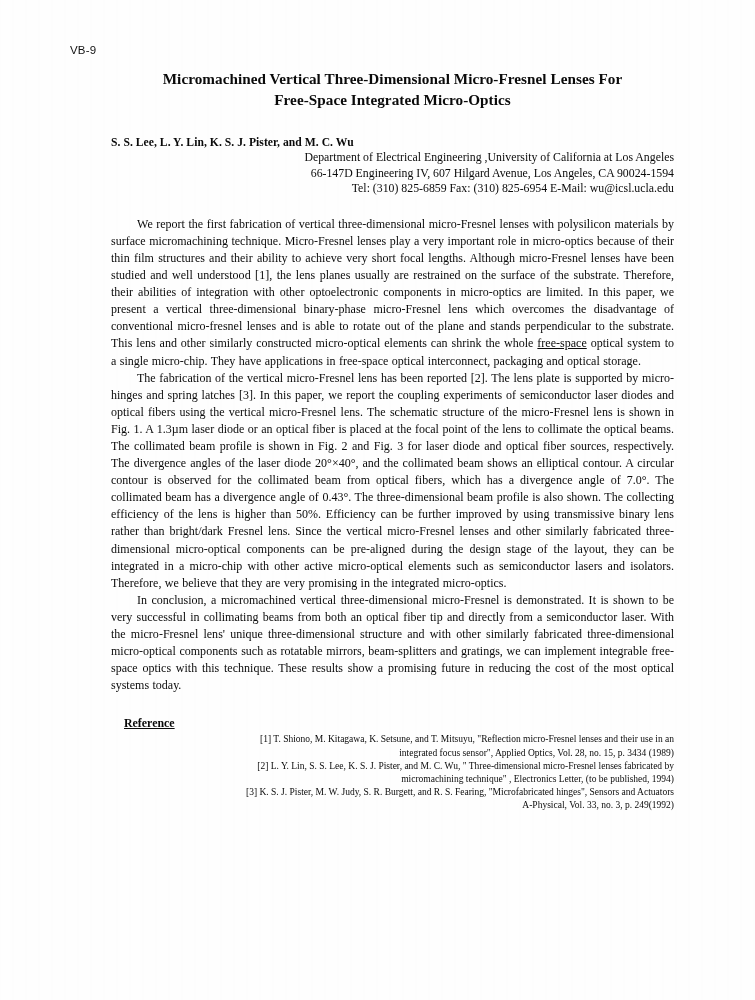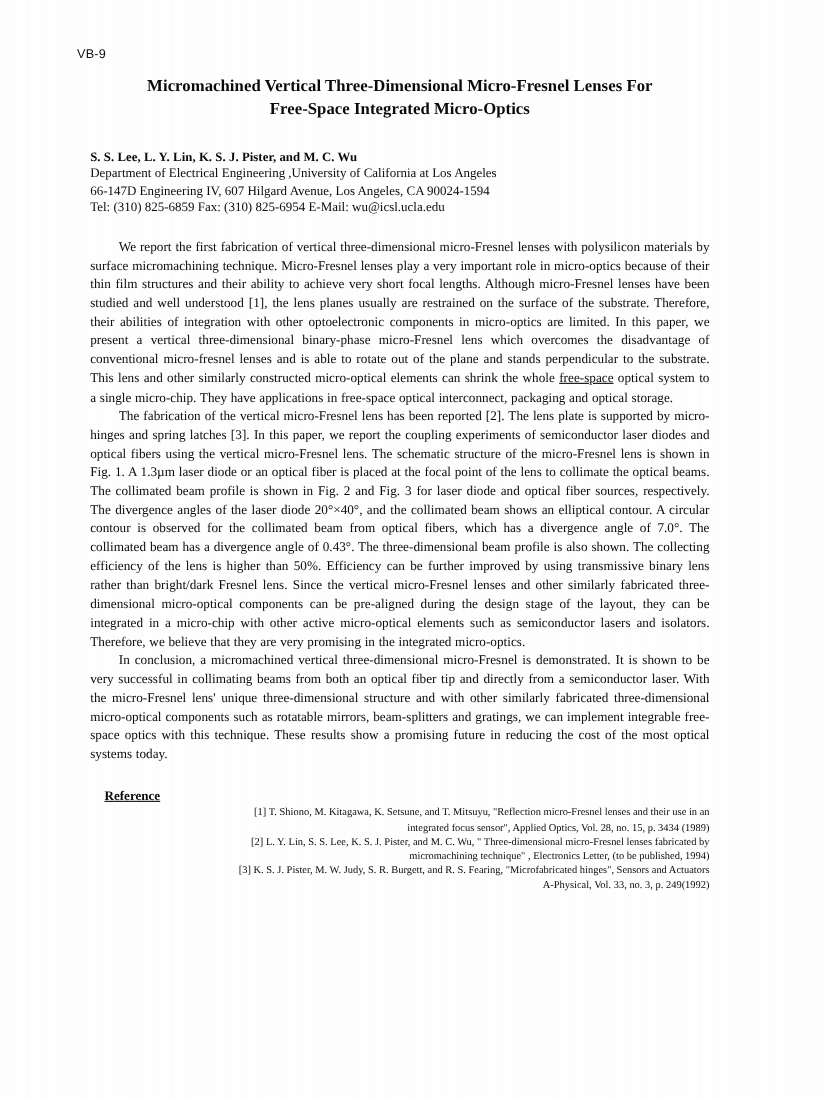--- a/index.html
+++ b/index.html
@@ -50,7 +50,7 @@
 
   .content {
     position: absolute;
-    left: 82px;
+    left: 111px;
     top: 68px;
     width: 563px;
   }

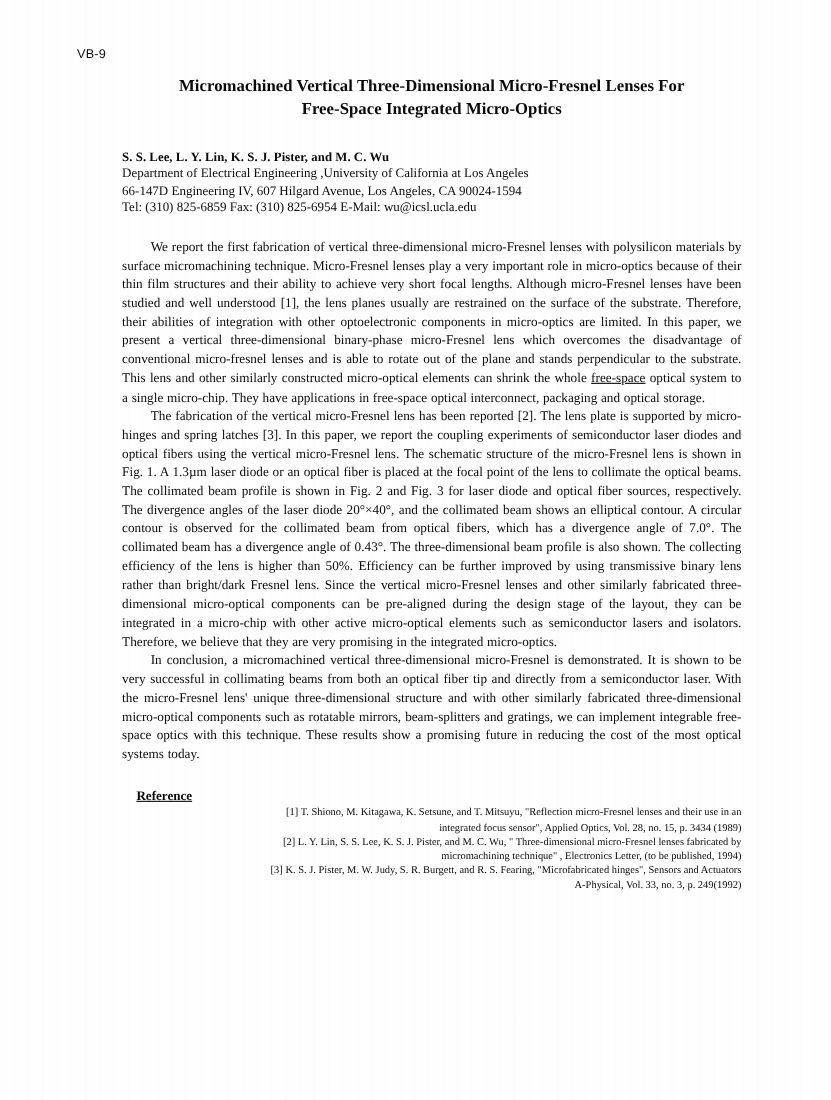--- a/index.html
+++ b/index.html
@@ -73,7 +73,7 @@
   }
 
   .affil {
-    text-align: left;
+    text-align: right;
     font-size: 11.8px;
     line-height: 15.6px;
     margin-top: 1px;

